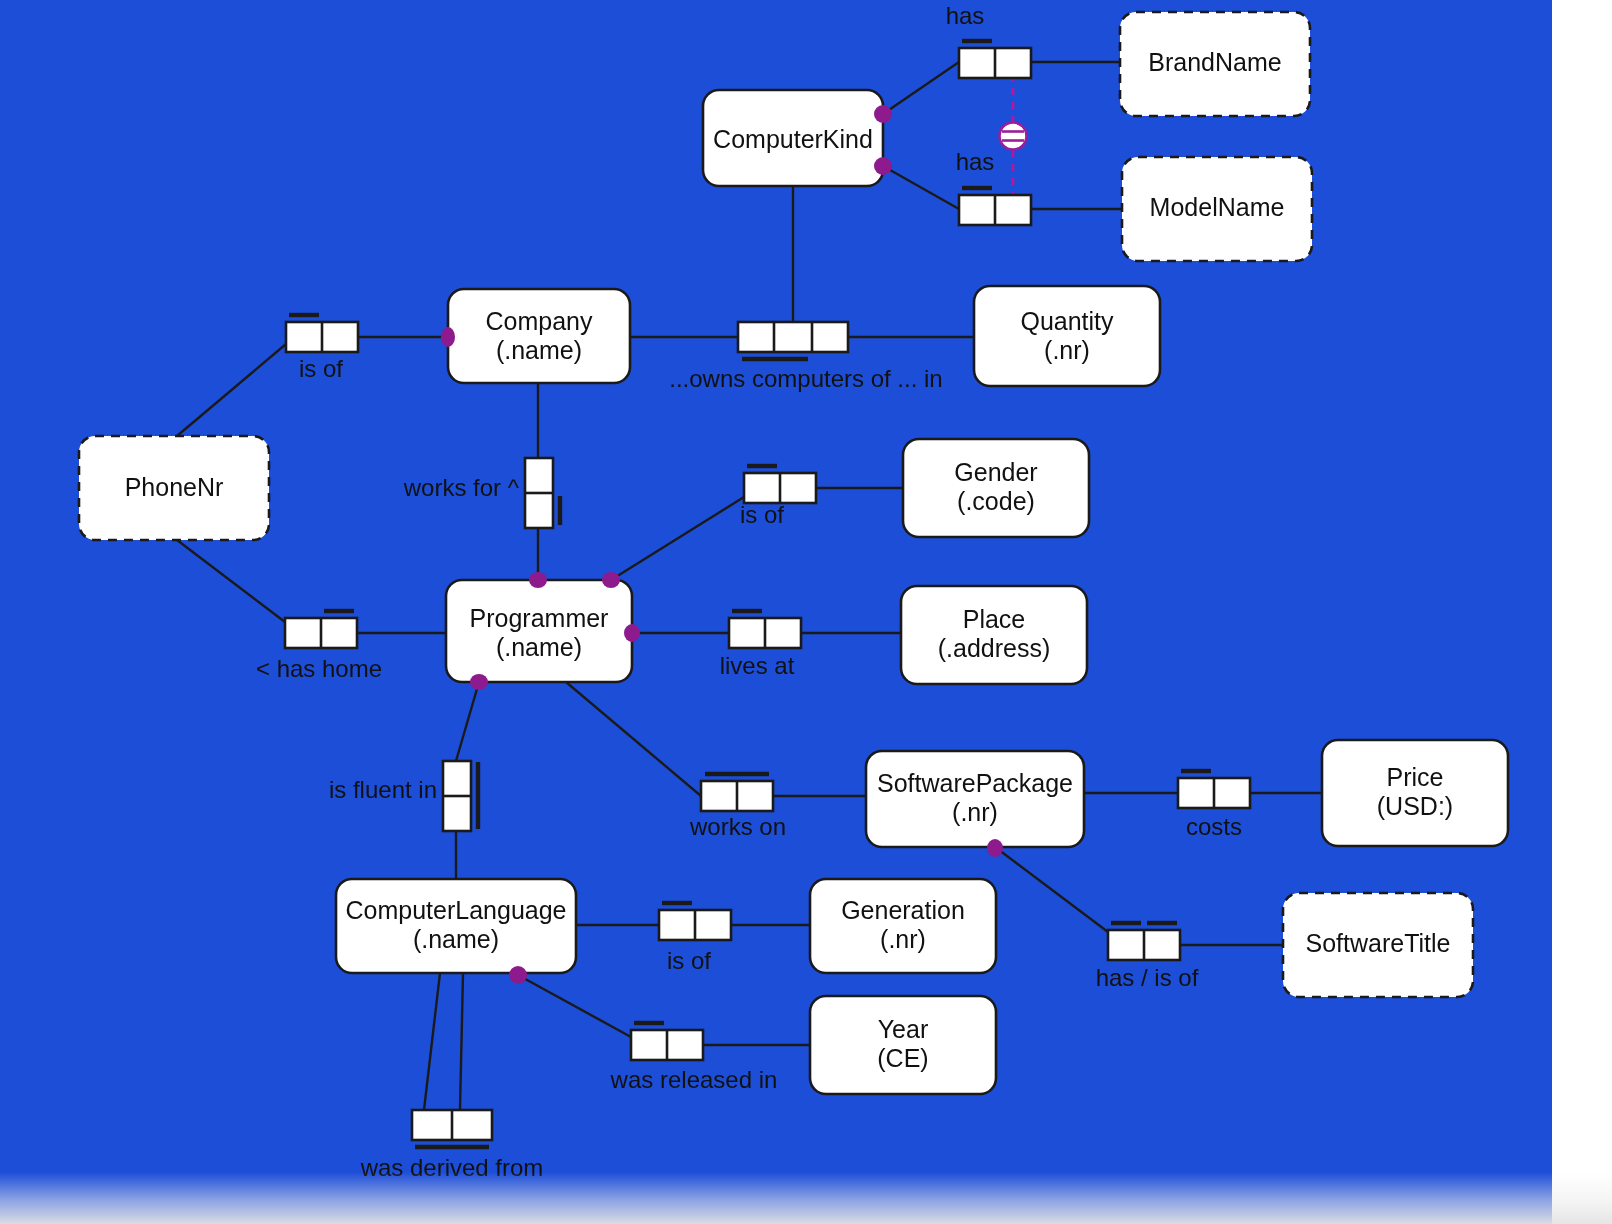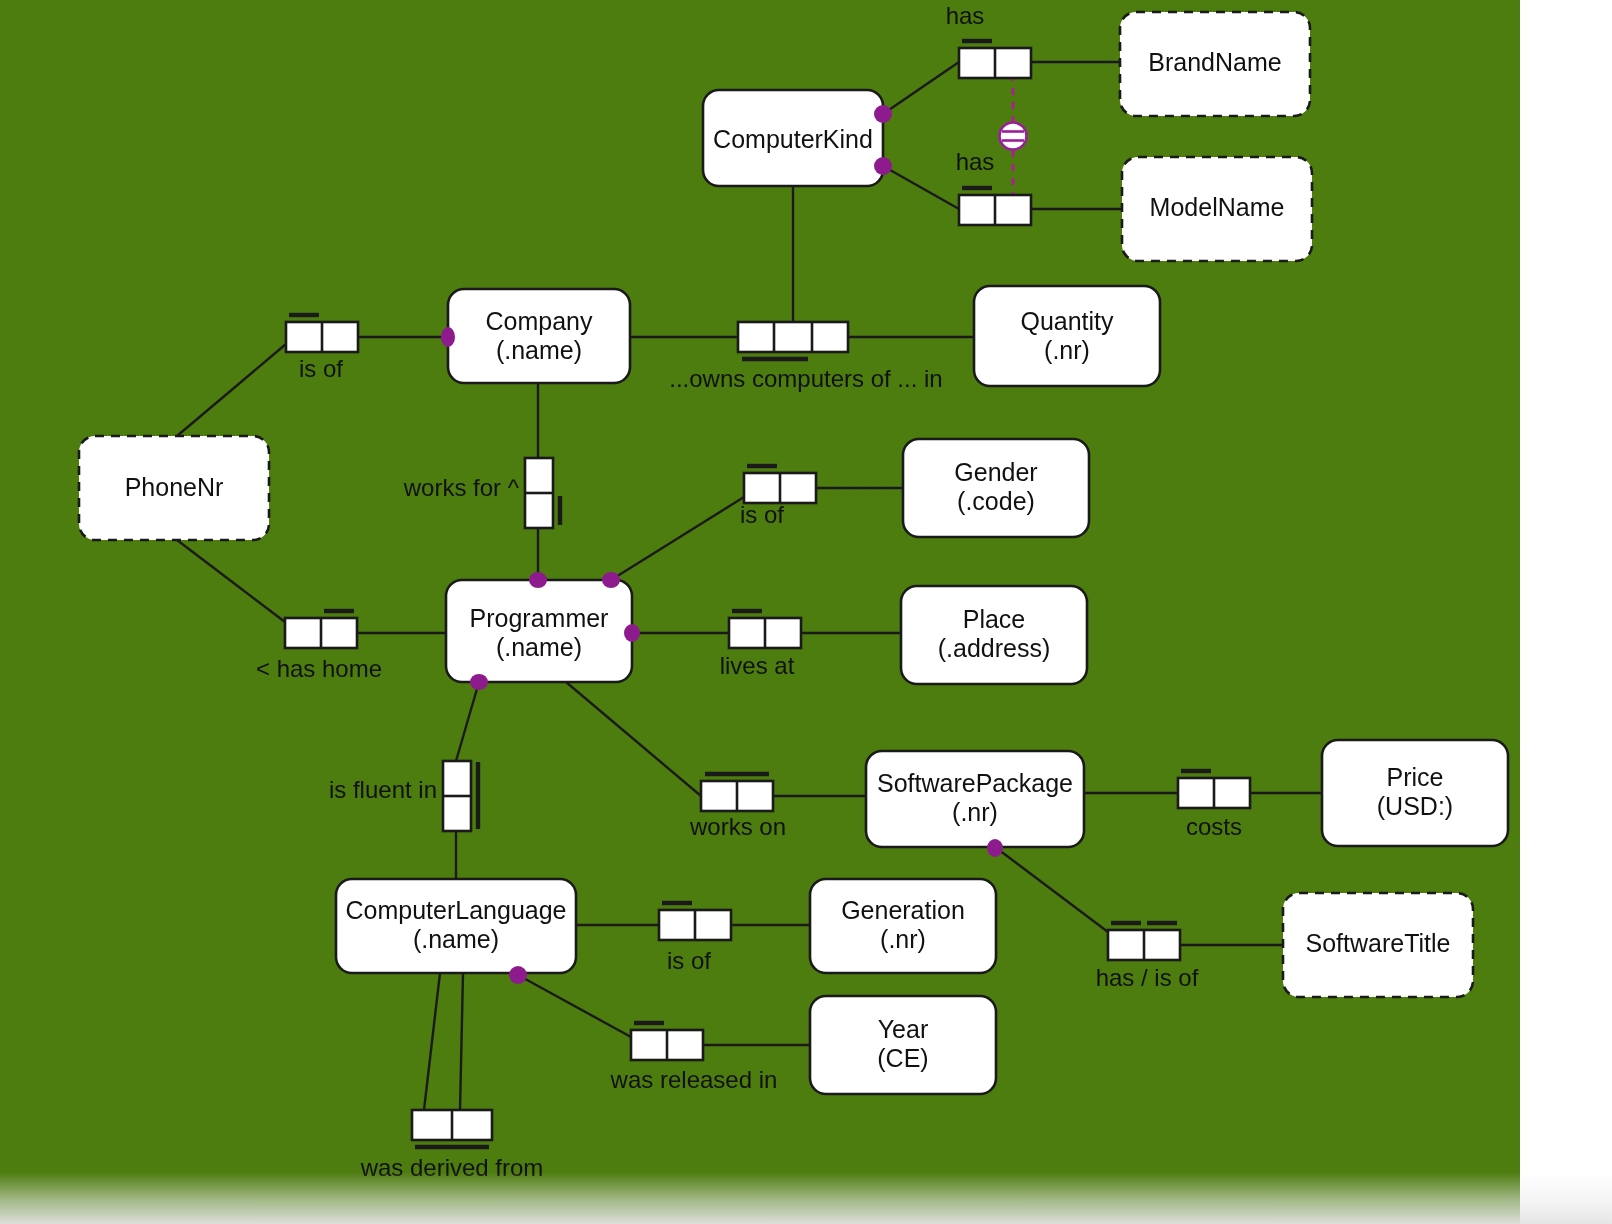--- a/index.html
+++ b/index.html
@@ -5,7 +5,7 @@
   html,body{margin:0;padding:0;background:#ffffff;}
   body{width:1612px;height:1224px;overflow:hidden;
        font-family:"Liberation Sans","DejaVu Sans",sans-serif;}
-  #canvas{position:relative;width:1520px;height:1224px;background:#4d7c0f;}
+  #canvas{position:relative;width:1520px;height:1224px;background:#1d4ed8;padding-left:32px;}
   svg#orm{position:absolute;left:0;top:0;width:1612px;height:1224px;display:block;}
   .ent-label{font-family:"Liberation Sans","DejaVu Sans",sans-serif;font-size:25px;fill:#111;text-anchor:middle;dominant-baseline:middle;}
   .pred-label{font-family:"Liberation Sans","DejaVu Sans",sans-serif;font-size:24px;fill:#111;text-anchor:middle;dominant-baseline:middle;}

